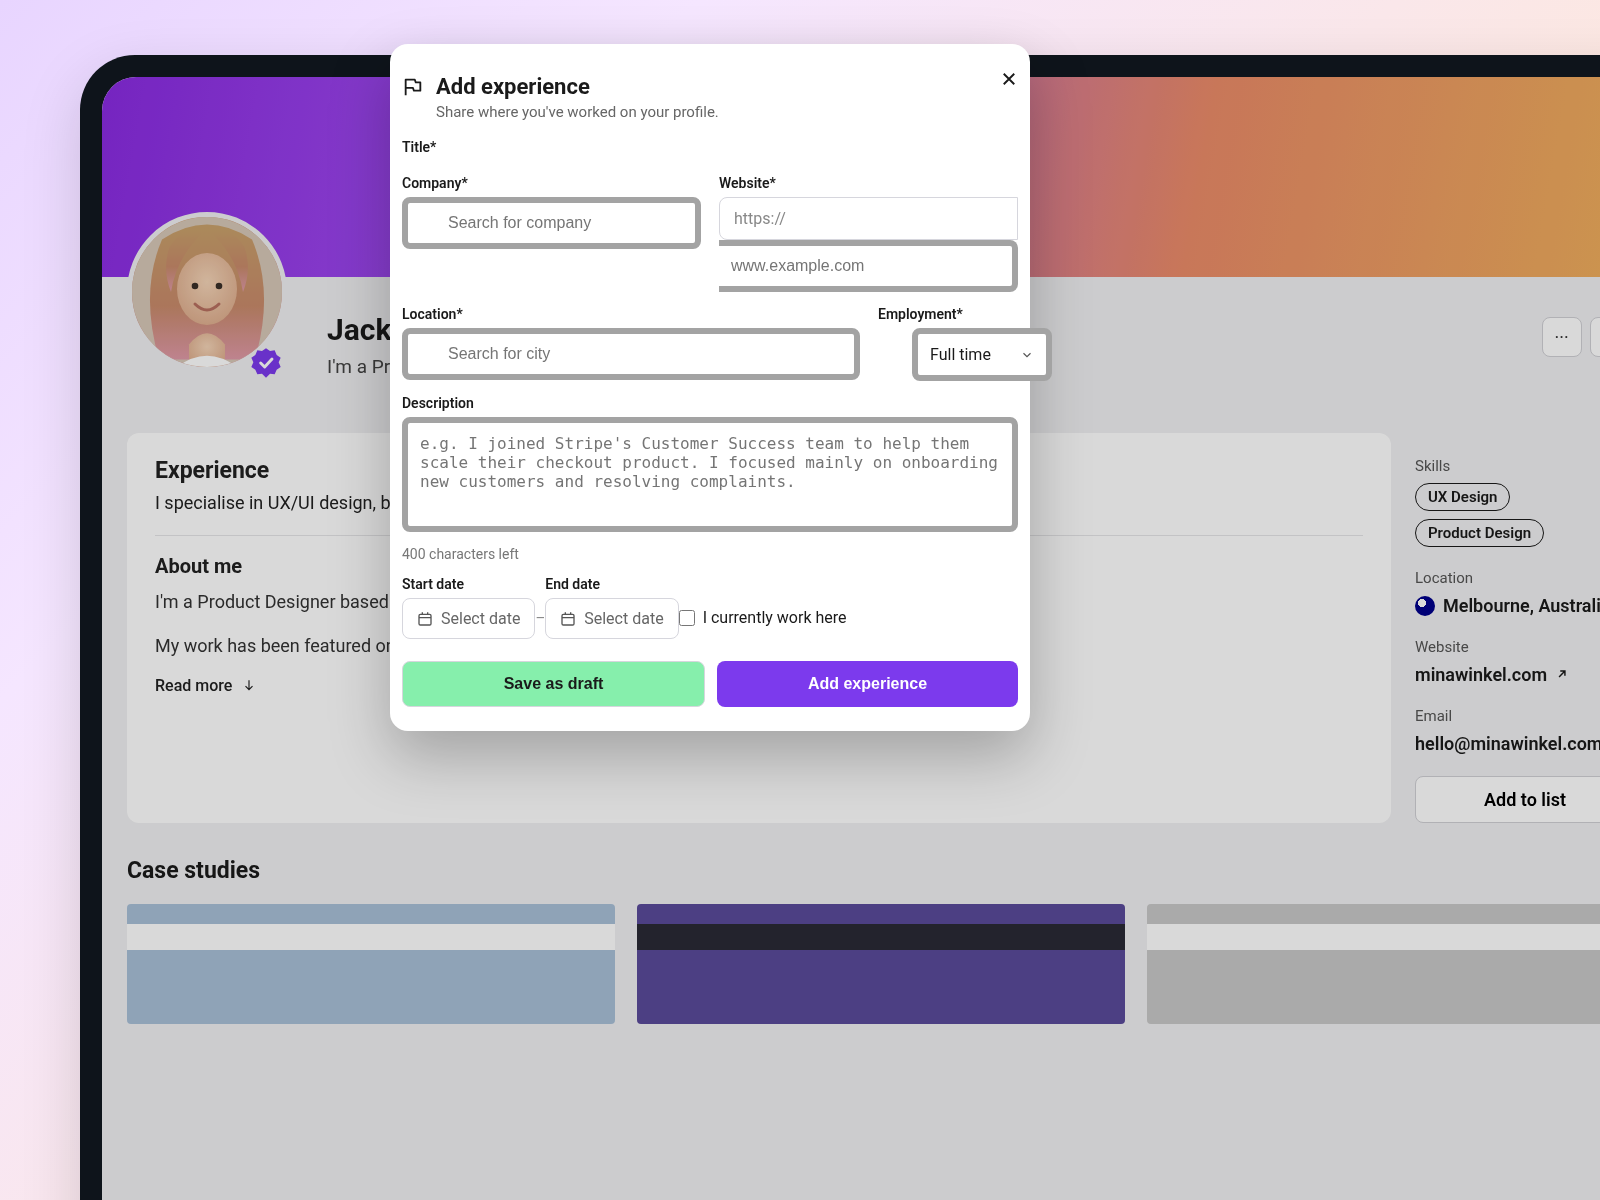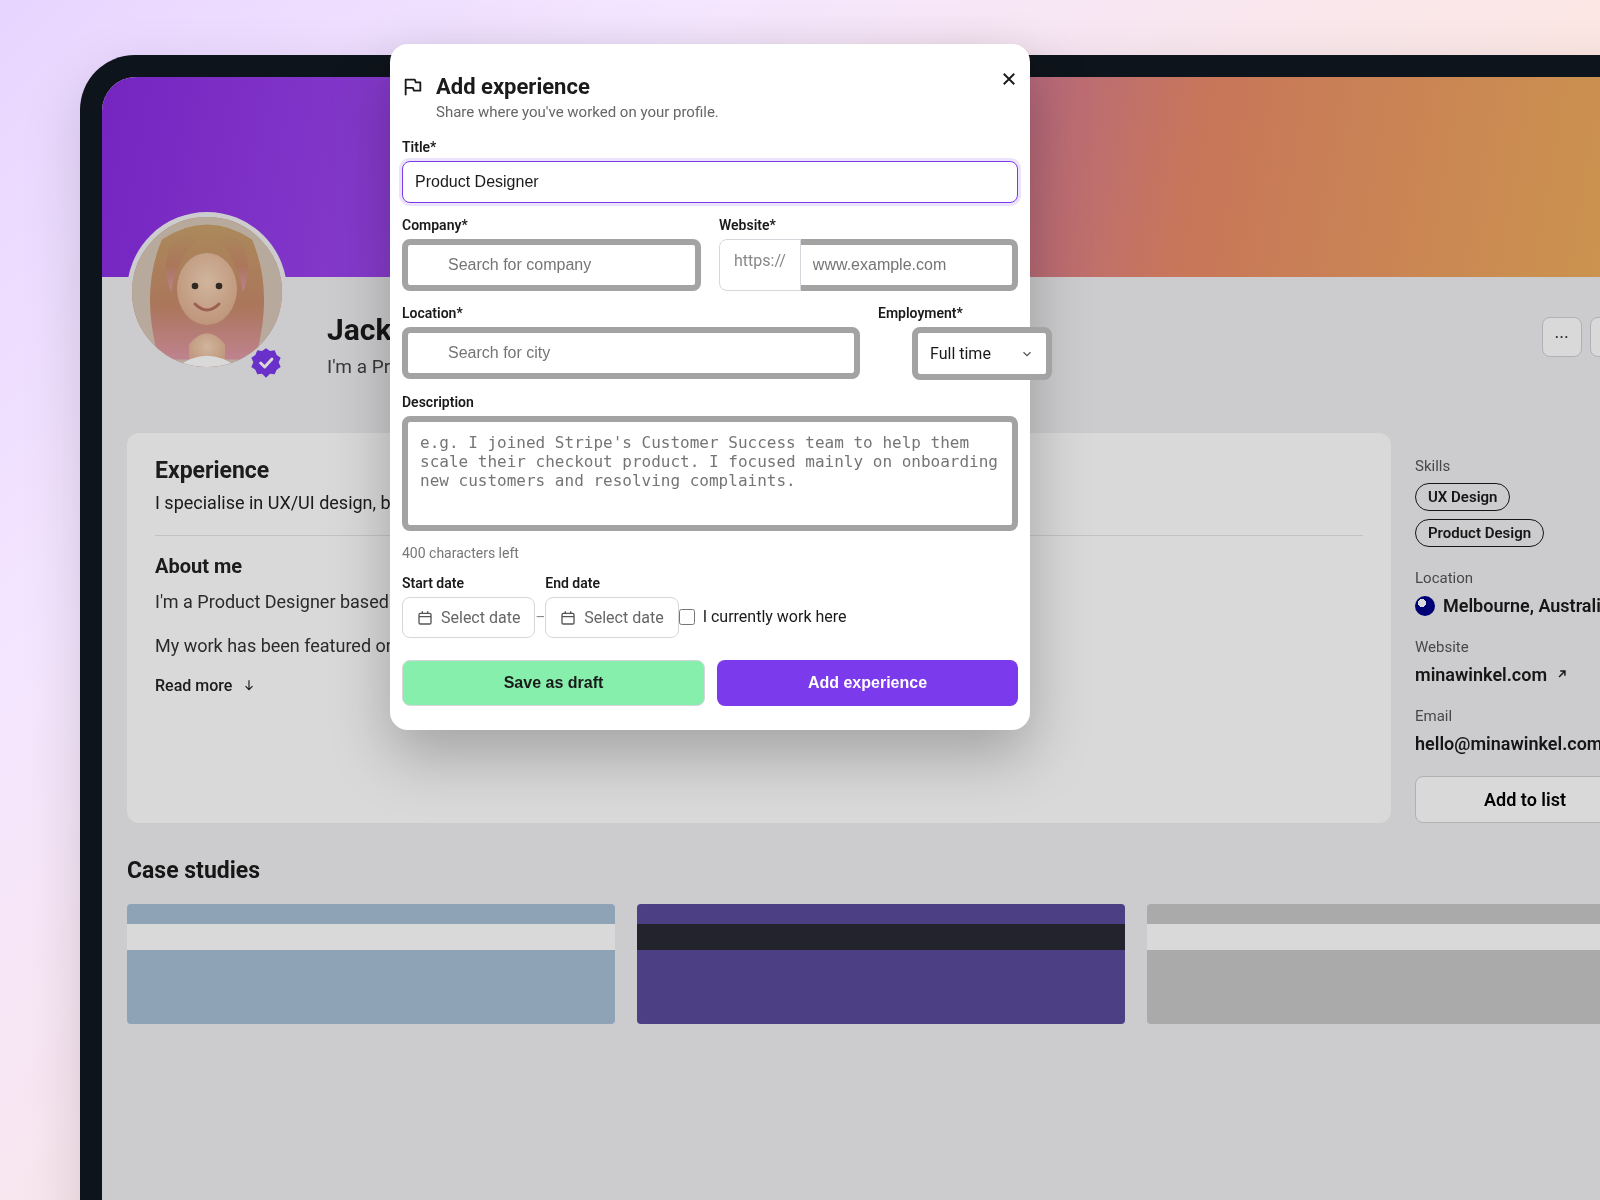--- a/index.html
+++ b/index.html
@@ -261,7 +261,6 @@
   </div>
 
   <div class="field-label">Title*</div>
-  <input class="inp focused" value="Product Designer" style="">
 
   <div class="row">
     <div>

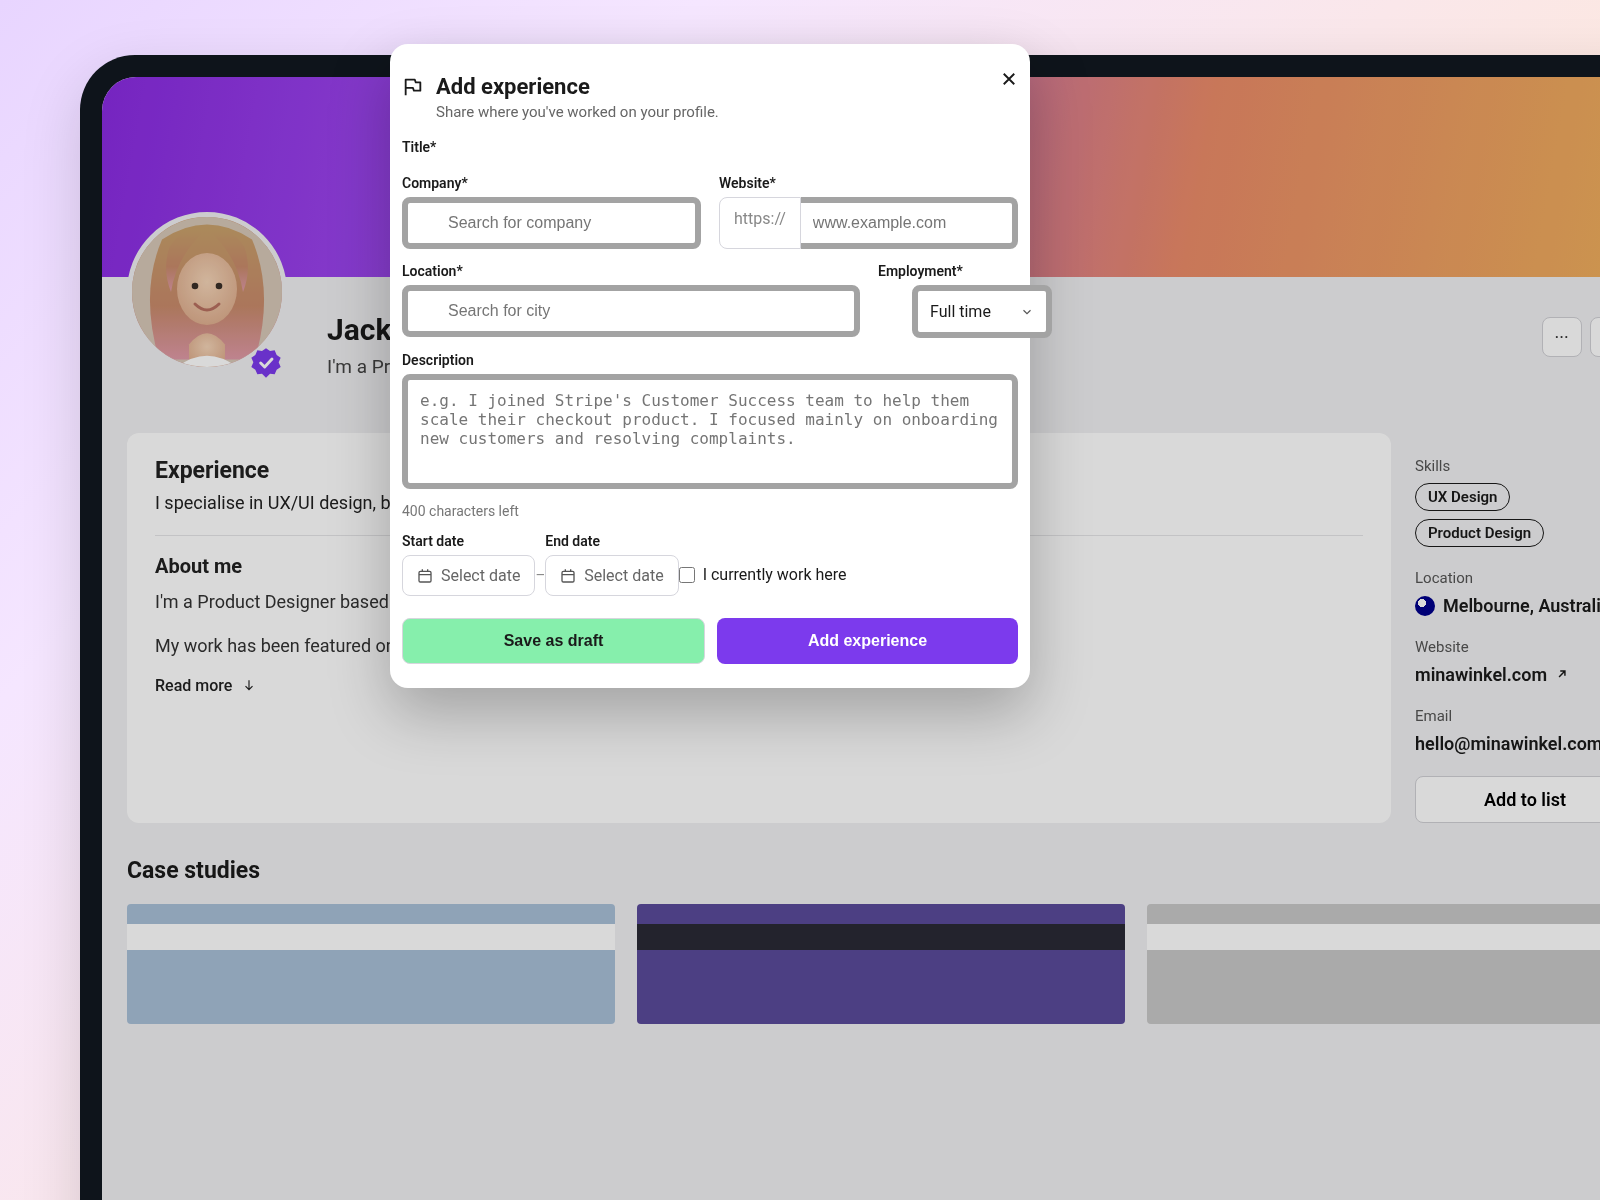--- a/index.html
+++ b/index.html
@@ -101,7 +101,7 @@
 .inp.search { padding-left: 40px; position:relative; }
 .search-wrap { position:relative; }
 .search-wrap .sicon { position:absolute; left:12px; top:50%; transform:translateY(-50%); color:#888; }
-.web-grp { display:flex; }
+.web-grp { display:flex;flex-direction:column; }
 .web-grp .prefix { 
   border:1px solid #d6d6dd; border-radius:8px 0 0 8px; padding: 11px 14px; 
   color:#888; background:#fff; font-size:16px;

